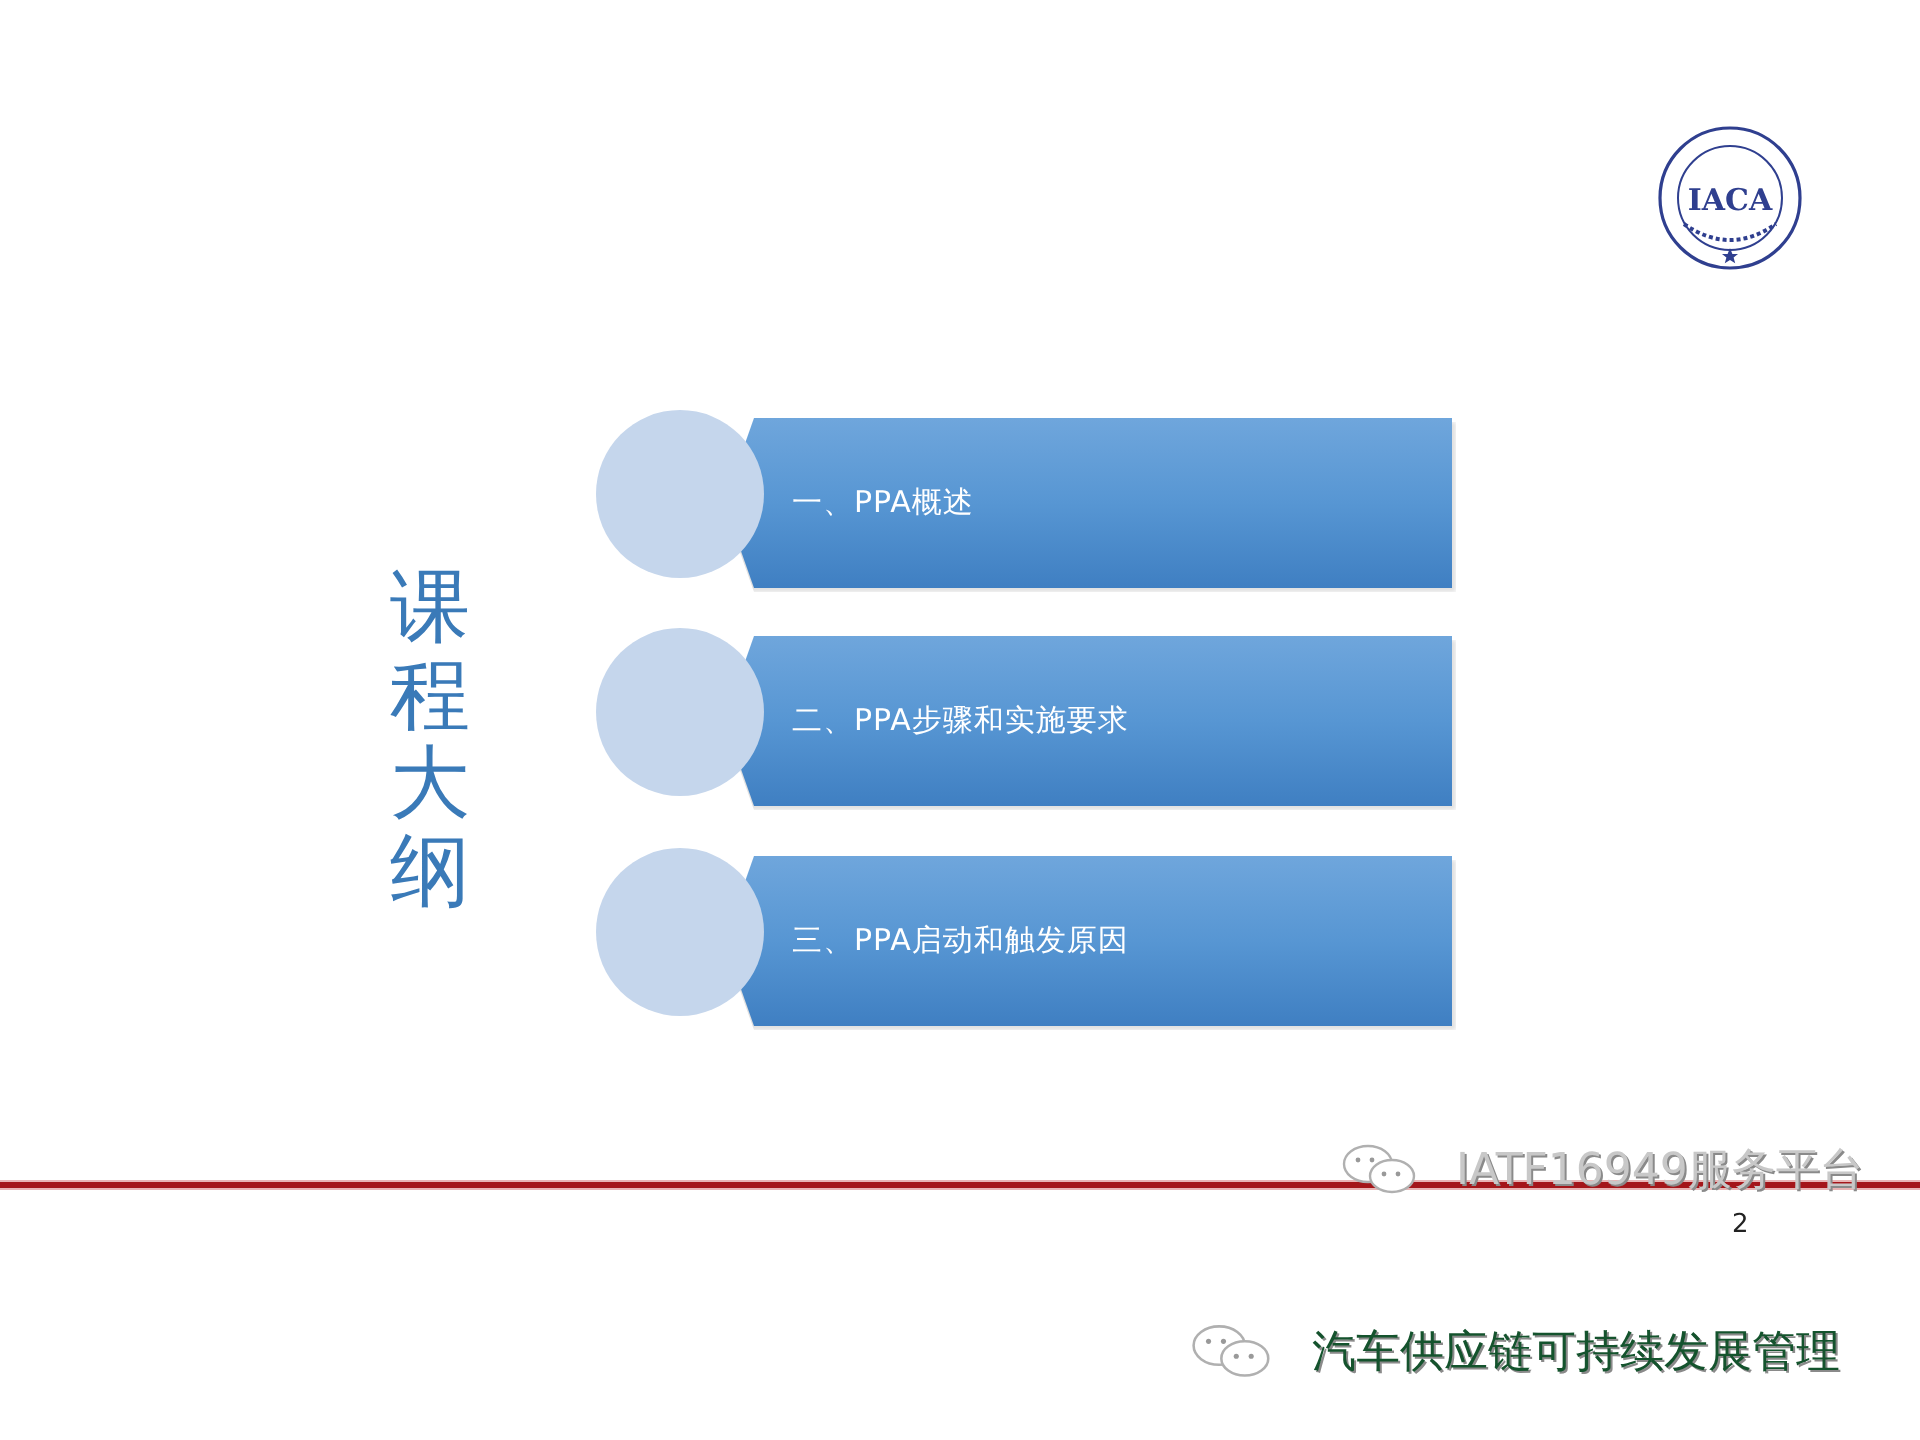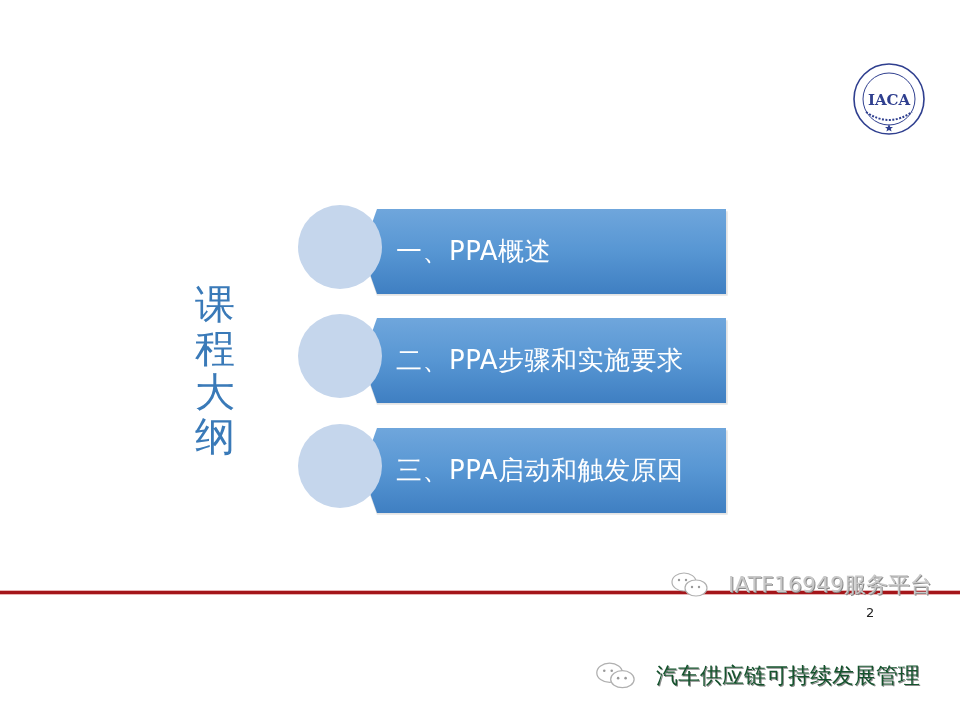--- a/index.html
+++ b/index.html
@@ -5,7 +5,7 @@
   html, body { margin: 0; padding: 0; }
   body { width: 960px; height: 720px; position: relative; background: #ffffff; overflow: hidden;
          font-family: "DejaVu Sans", "Liberation Sans", sans-serif; }
-  .logo { position: absolute; left: 852px; top: 62px; width: 74px; height: 74px; }
+  .logo { position: absolute; left: 828px; top: 62px; width: 74px; height: 74px; }
   .vtitle { position: absolute; left: 190px; top: 282px; width: 50px; color: #3a7ab8;
             font-size: 40px; line-height: 44px; text-align: center; }
   .vtitle span { display: block; }

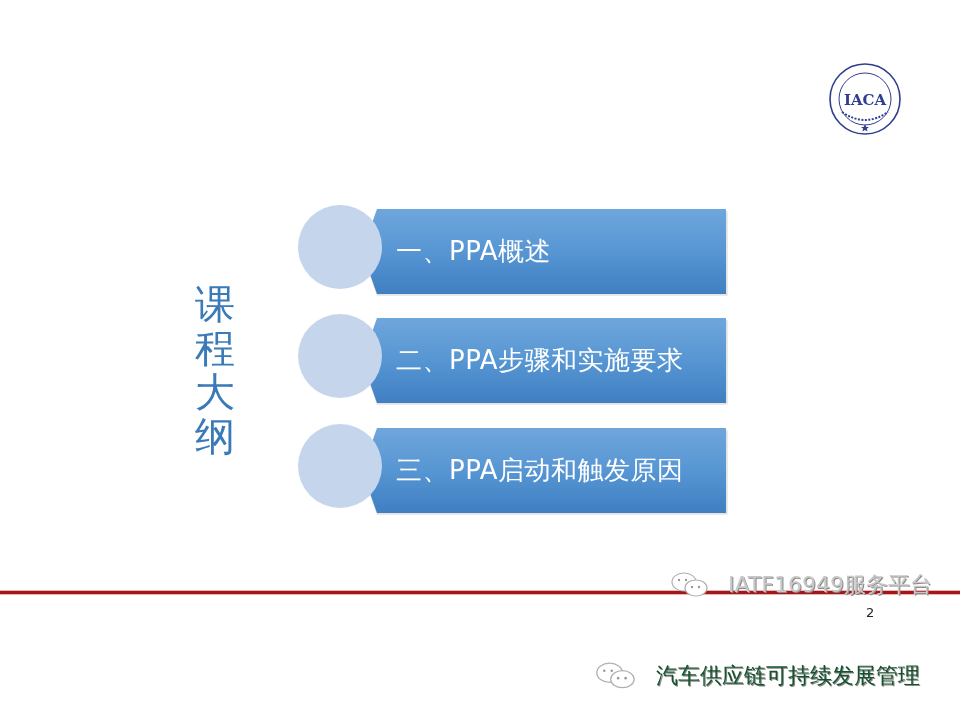--- a/index.html
+++ b/index.html
@@ -20,7 +20,7 @@
   .circle { position: absolute; left: 2px; top: 0; width: 84px; height: 84px; border-radius: 50%;
             background: #c5d6ec; }
   .label { position: absolute; left: 100px; top: 4px; height: 85px; line-height: 85px; color: #ffffff;
-           font-size: 26px; white-space: nowrap; letter-spacing: 0.5px; }
+           font-size: 15px; white-space: nowrap; letter-spacing: 0.5px; }
   .redline { position: absolute; left: 0; top: 591px; width: 960px; height: 3px; background: #a4161a;
              box-shadow: 0 -1px 0 #e8b4b4, 0 1px 0 #e8b4b4; }
   .wm { position: absolute; color: #c8c8c8; font-size: 22px; white-space: nowrap;

